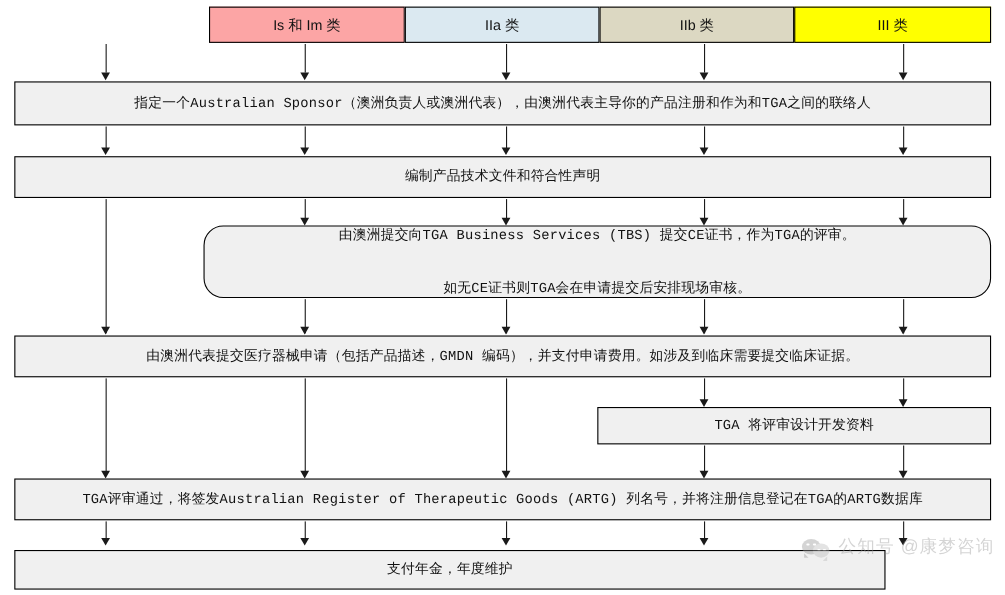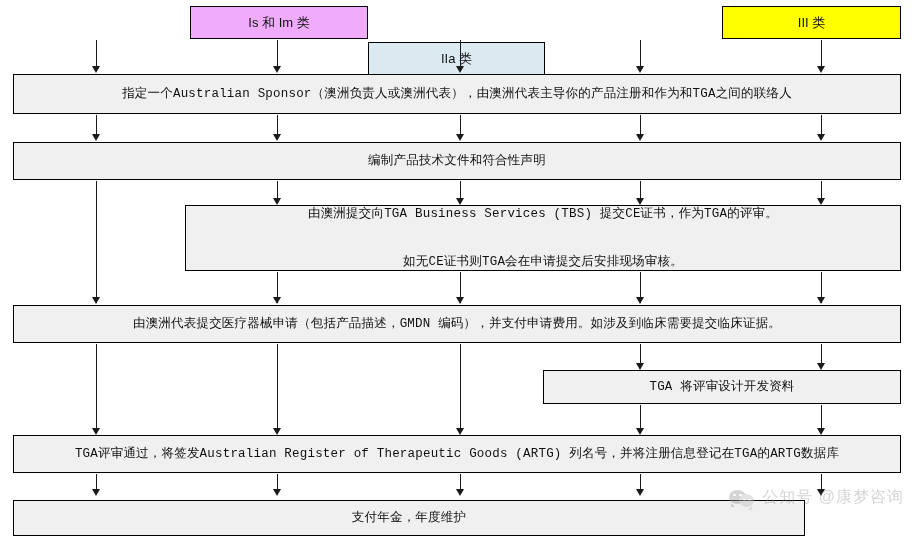--- a/index.html
+++ b/index.html
@@ -39,7 +39,7 @@
     color:#111;
   }
   .hdr.c1{background:#d6e3bc;}
-  .hdr.c2{background:#f0abfc;}
+  .hdr.c2{background:#fca5a5;}
   .hdr.c3{background:#dbe9f1;margin-top:36px;}
   .hdr.c4{background:#dcd8c2;}
   .hdr.c5{background:#ffff00;}

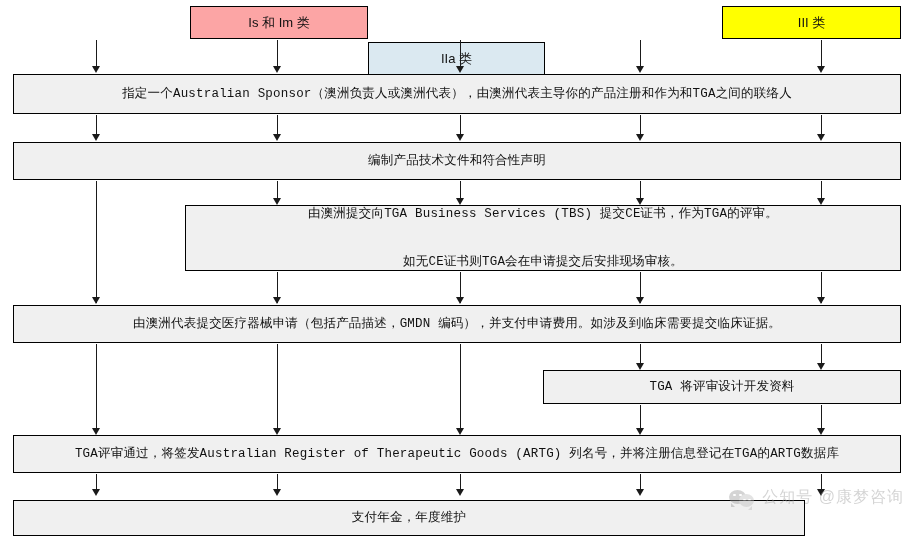--- a/index.html
+++ b/index.html
@@ -40,7 +40,7 @@
   }
   .hdr.c1{background:#d6e3bc;}
   .hdr.c2{background:#fca5a5;}
-  .hdr.c3{background:#dbe9f1;margin-top:36px;}
+  .hdr.c3{background:#dbe9f1;}
   .hdr.c4{background:#dcd8c2;}
   .hdr.c5{background:#ffff00;}
 

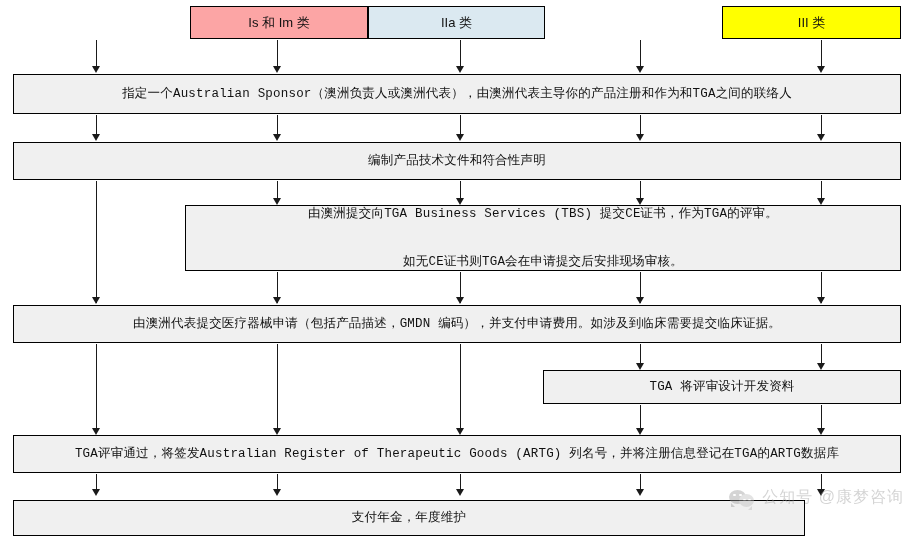--- a/index.html
+++ b/index.html
@@ -120,6 +120,9 @@
   <div class="hdr c3" style="left:368px;top:6px;width:177px;height:33px;">
     <span>IIa 类</span>
   </div>
+  <div class="hdr c4" style="left:545px;top:6px;width:177px;height:33px;">
+    <span>IIb 类</span>
+  </div>
   <div class="hdr c5" style="left:722px;top:6px;width:179px;height:33px;">
     <span>III 类</span>
   </div>

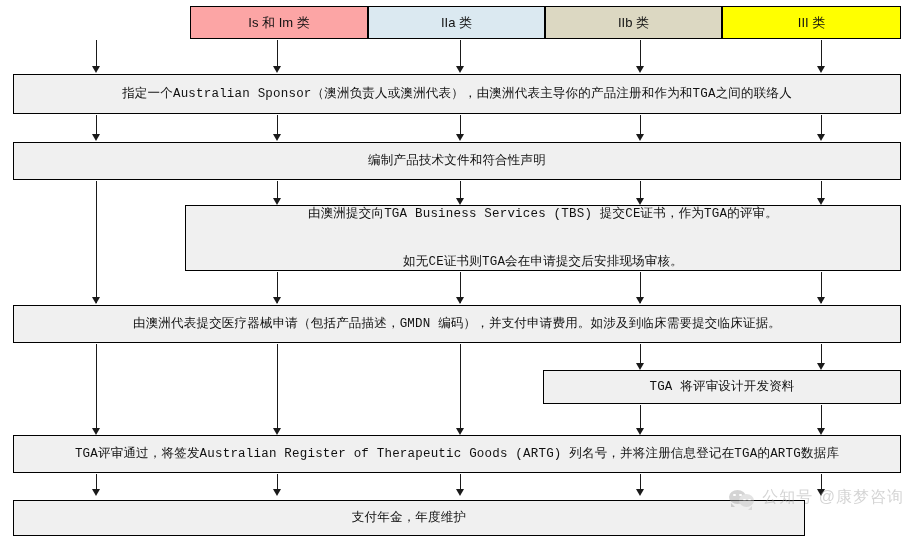--- a/index.html
+++ b/index.html
@@ -169,7 +169,7 @@
   <div class="line" style="left:821px;top:181px;height:21px;"></div>
   <div class="arrowhead" style="left:817px;top:198px;"></div>
 
-  <div class="box" style="left:185px;top:205px;width:716px;height:66px;">
+  <div class="box" style="left:185px;top:205px;width:716px;height:66px;border-radius:18px;">
     <div class="boxline">由澳洲提交向TGA Business Services (TBS) 提交CE证书，作为TGA的评审。</div>
     <div class="boxline">如无CE证书则TGA会在申请提交后安排现场审核。</div>
   </div>

